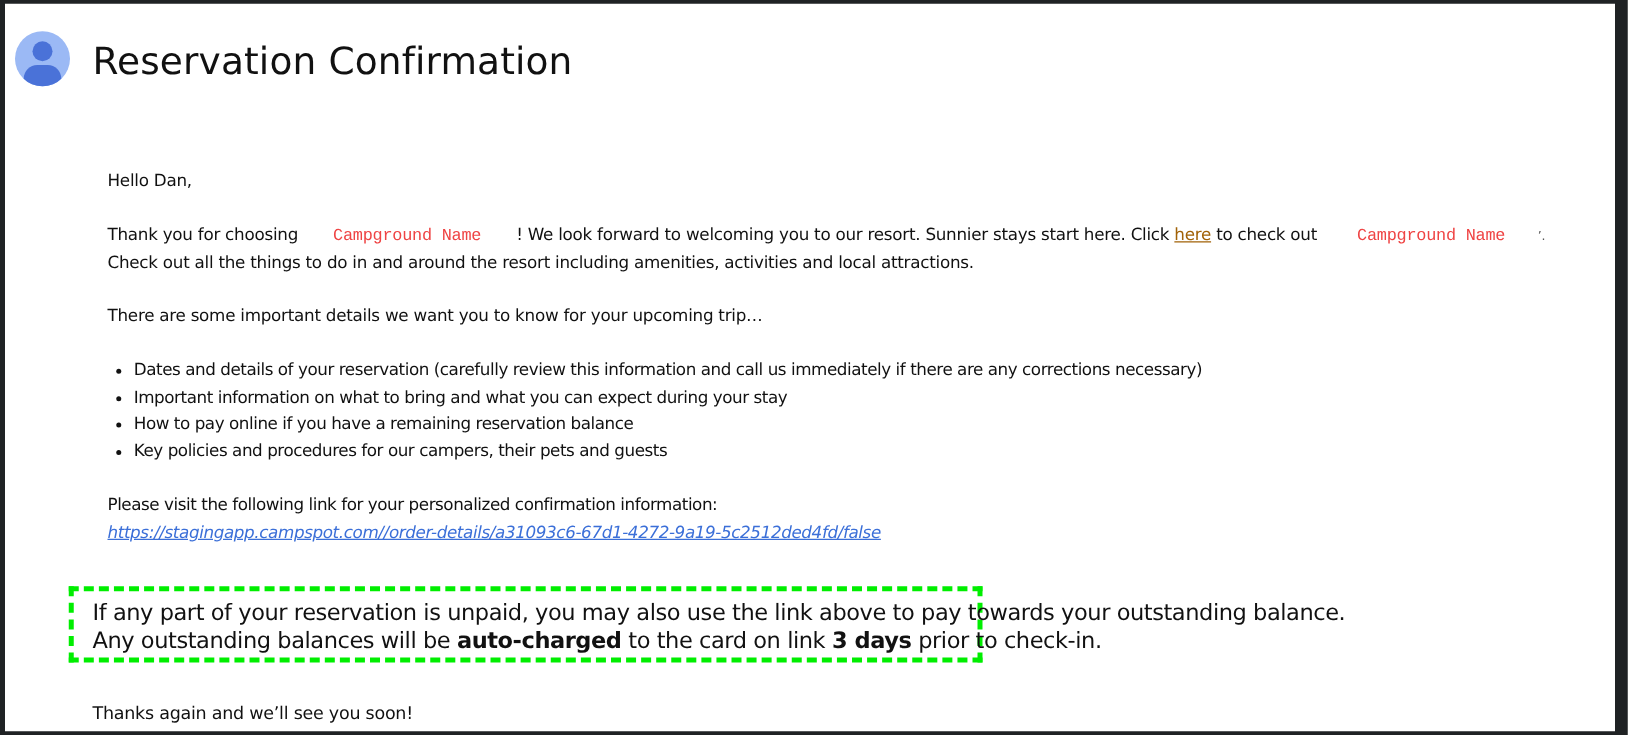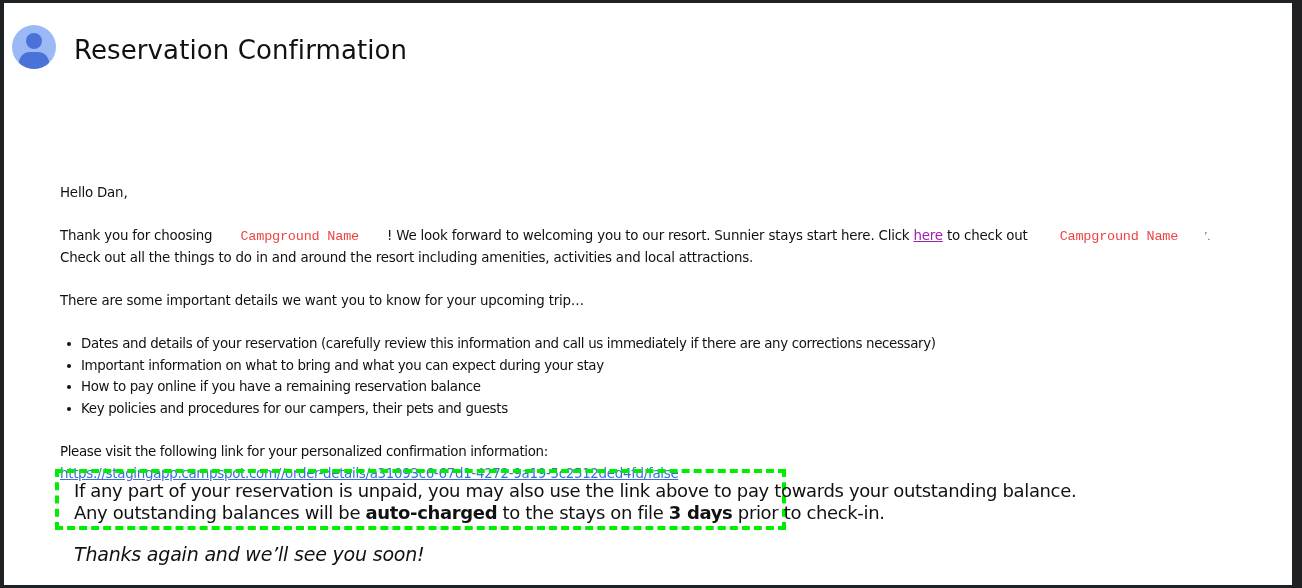--- a/index.html
+++ b/index.html
@@ -53,7 +53,7 @@
       position: absolute;
       left: 70px;
       top: 30px;
-      font-size: 26px;
+      font-size: 30px;
       line-height: 34px;
       color: #111111;
       white-space: nowrap;

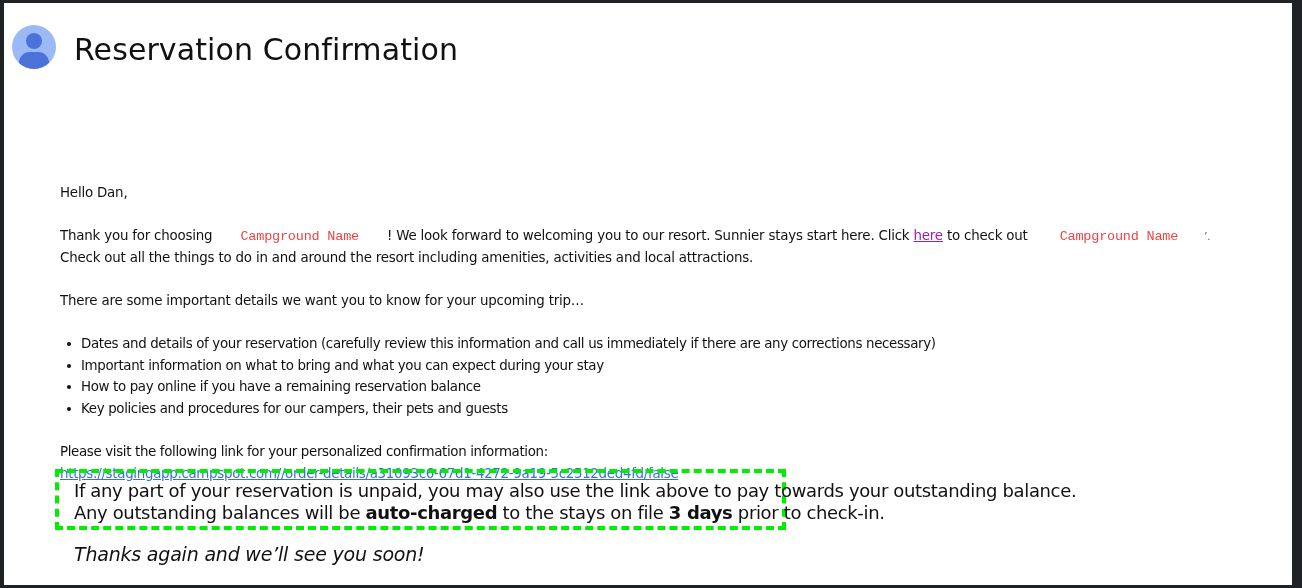--- a/index.html
+++ b/index.html
@@ -61,13 +61,12 @@
     }
     .content {
       position: absolute;
-      left: 56px;
+      left: 82px;
       top: 132px;
       width: 1200px;
       font-size: 13.4px;
       line-height: 21.6px;
       letter-spacing: -0.2px;
-      margin-top: 47px;
     }
     .line { white-space: nowrap; height: 21.6px; }
     .gap { height: 21.6px; }

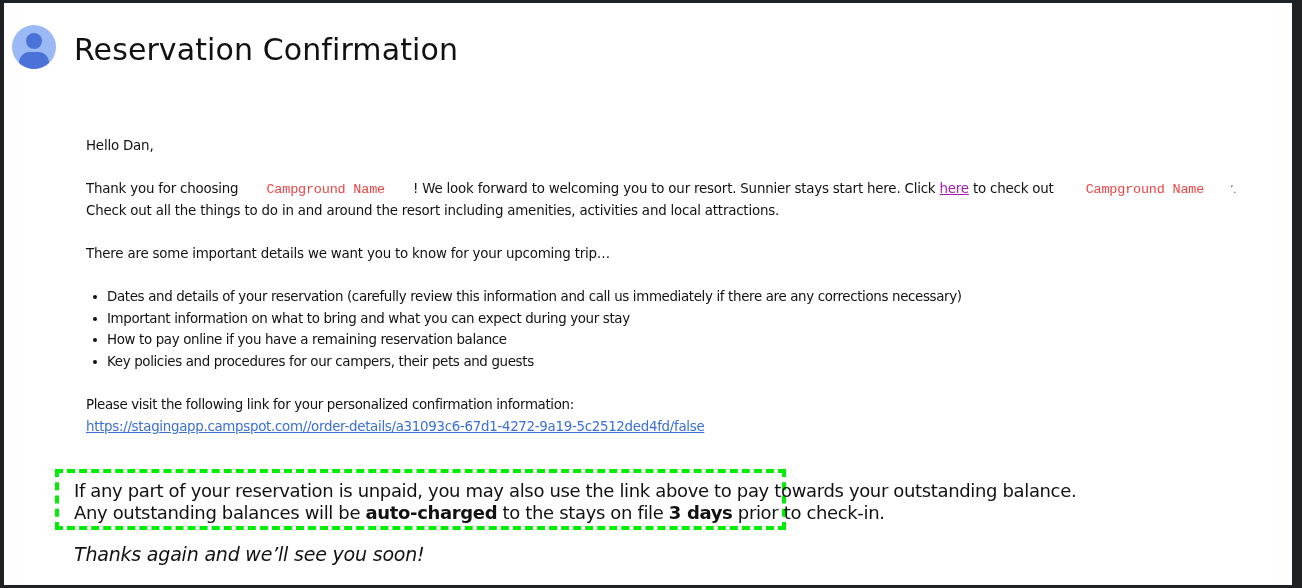--- a/index.html
+++ b/index.html
@@ -79,7 +79,7 @@
     .mono.first { margin-left: 28px; margin-right: 28px; }
     .mono.second { margin-left: 32px; margin-right: 26px; }
     .trail { color: #555; font-size: 10px; }
-    .underline { text-decoration: underline; color: #a21caf; }
+    .underline { text-decoration: underline; color: #a16207; }
     ul.bullets {
       margin: 0;
       padding: 0 0 0 21px;

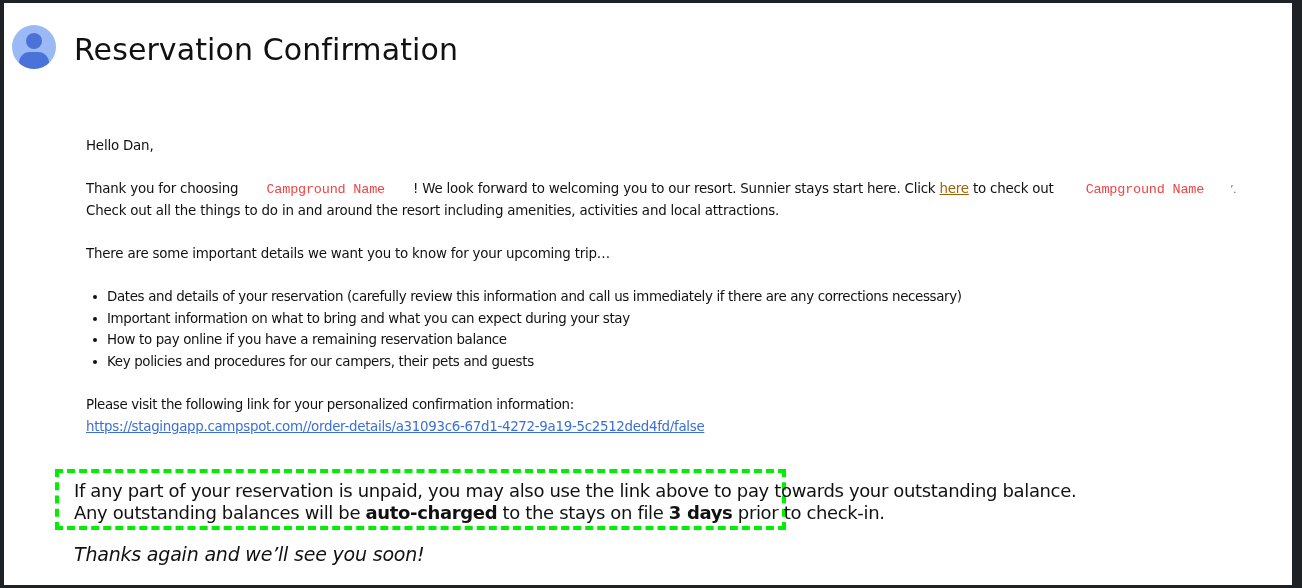--- a/index.html
+++ b/index.html
@@ -105,6 +105,7 @@
       color: #3b6fd8;
       text-decoration: underline;
       letter-spacing: -0.3px;
+      font-style: italic;
     }
     .tight { letter-spacing: -0.35px; }
     .highlight-box {

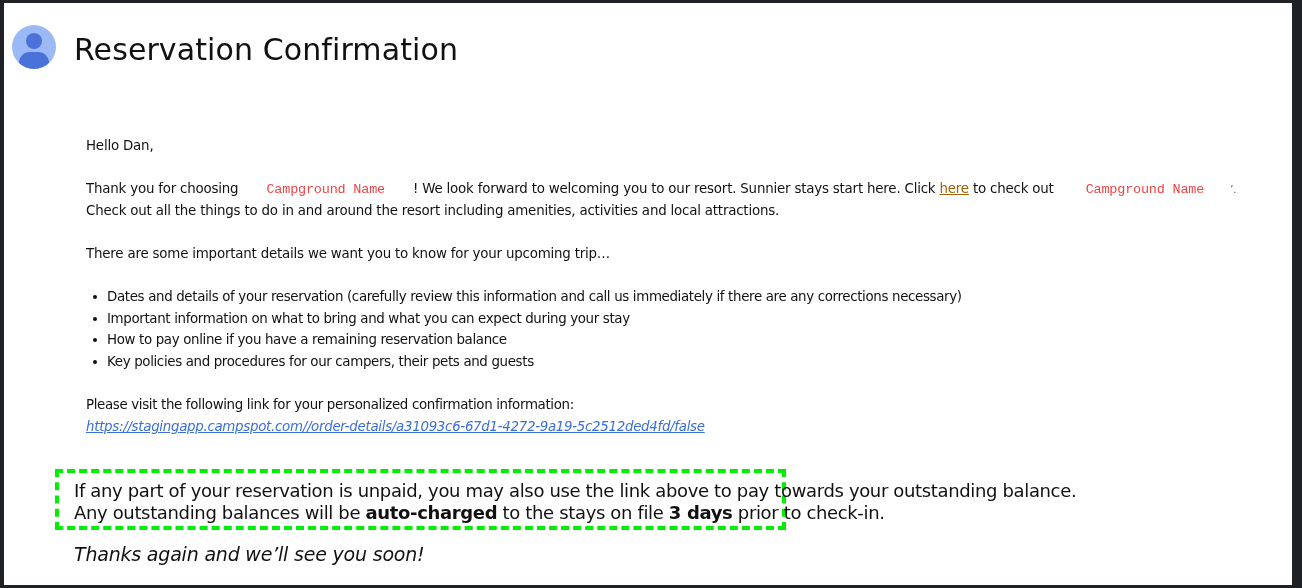--- a/index.html
+++ b/index.html
@@ -184,7 +184,7 @@
     <div>
       <span>Any outstanding balances will be</span>
       <b>auto-charged</b>
-      <span>to the stays on file</span>
+      <span>to the card on link</span>
       <b>3 days</b>
       <span>prior to check-in.</span>
     </div>

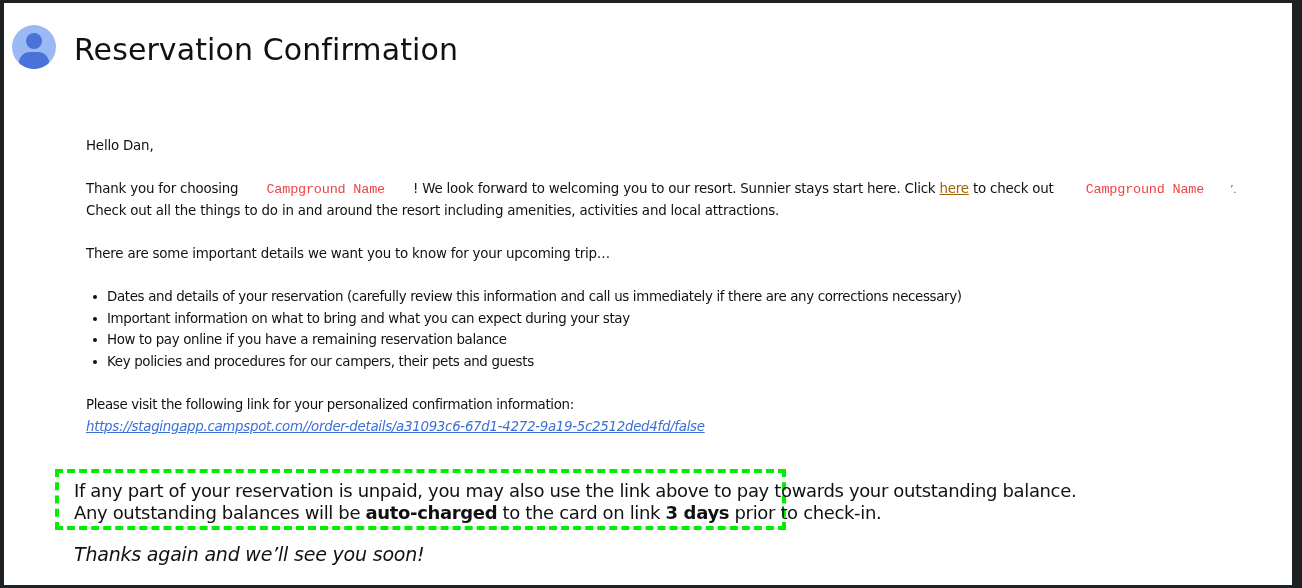--- a/index.html
+++ b/index.html
@@ -129,12 +129,11 @@
     .closing {
       position: absolute;
       left: 70px;
-      top: 541px;
-      font-size: 19px;
+      top: 558px;
+      font-size: 14px;
       line-height: 21.6px;
       letter-spacing: -0.2px;
       white-space: nowrap;
-      font-style: italic;
     }
     b { font-weight: bold; }
   </style>

